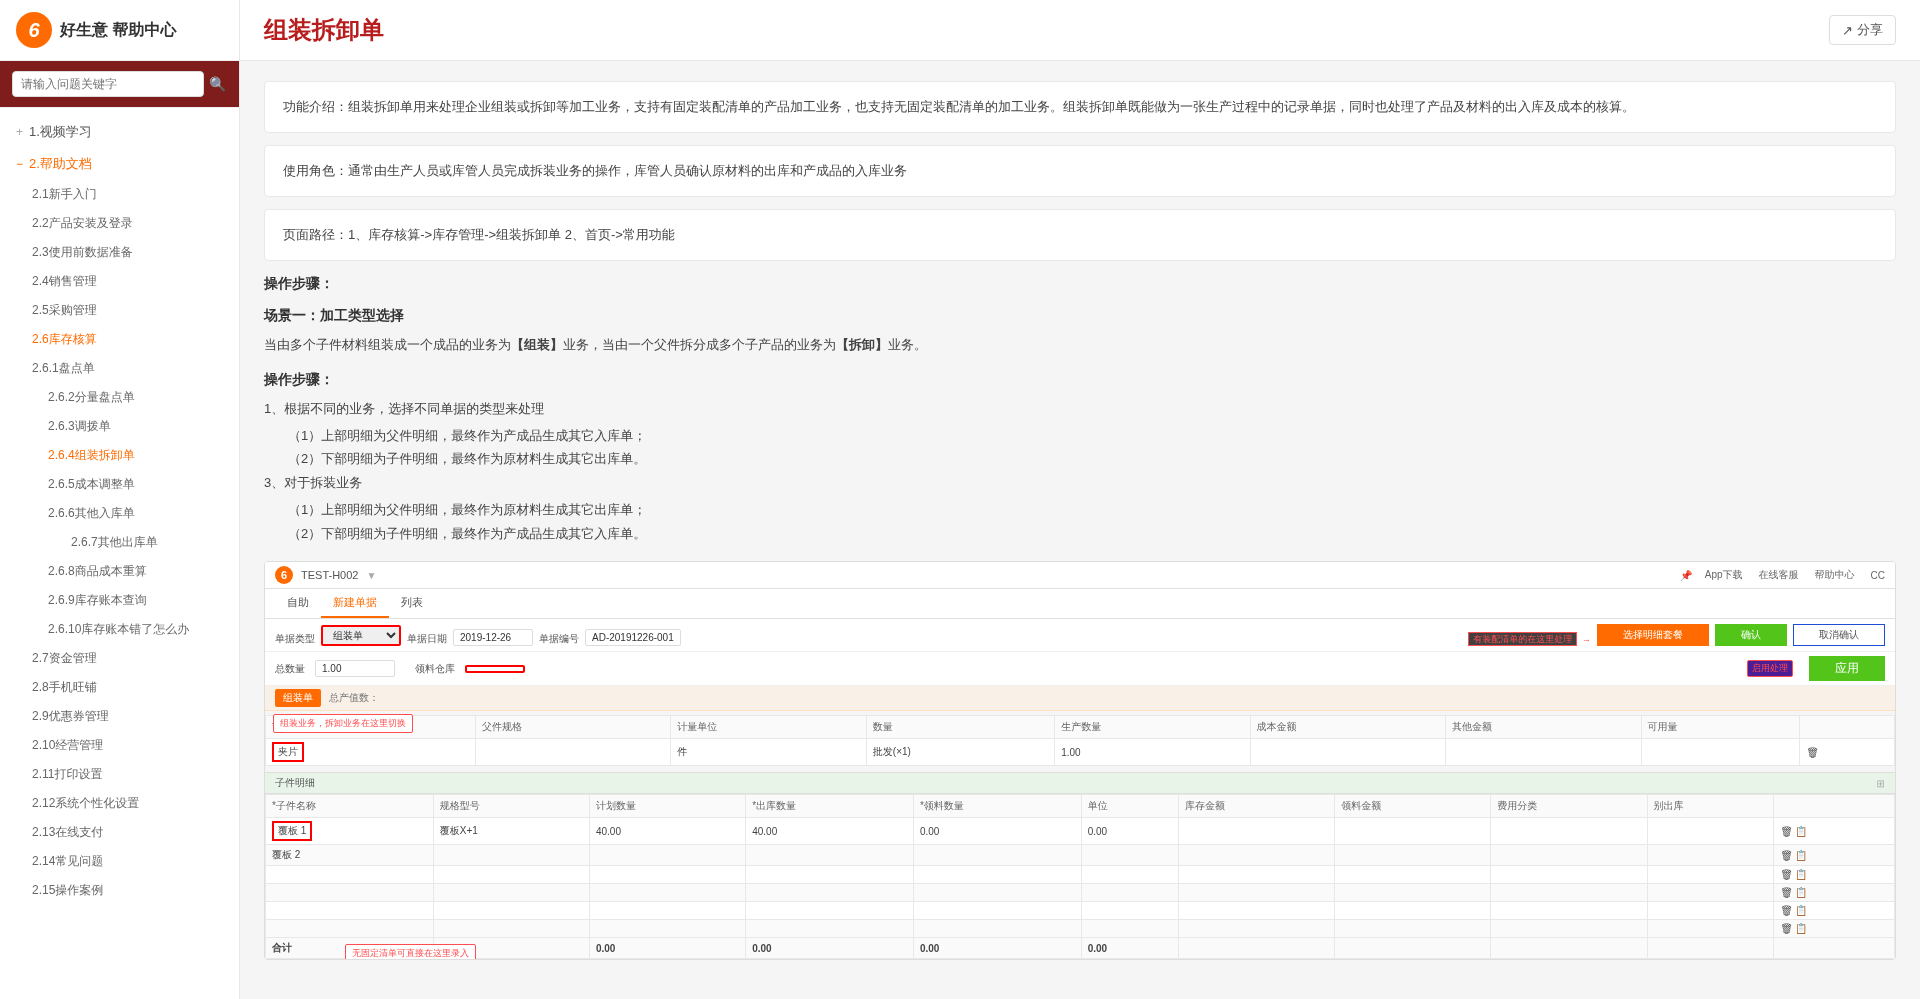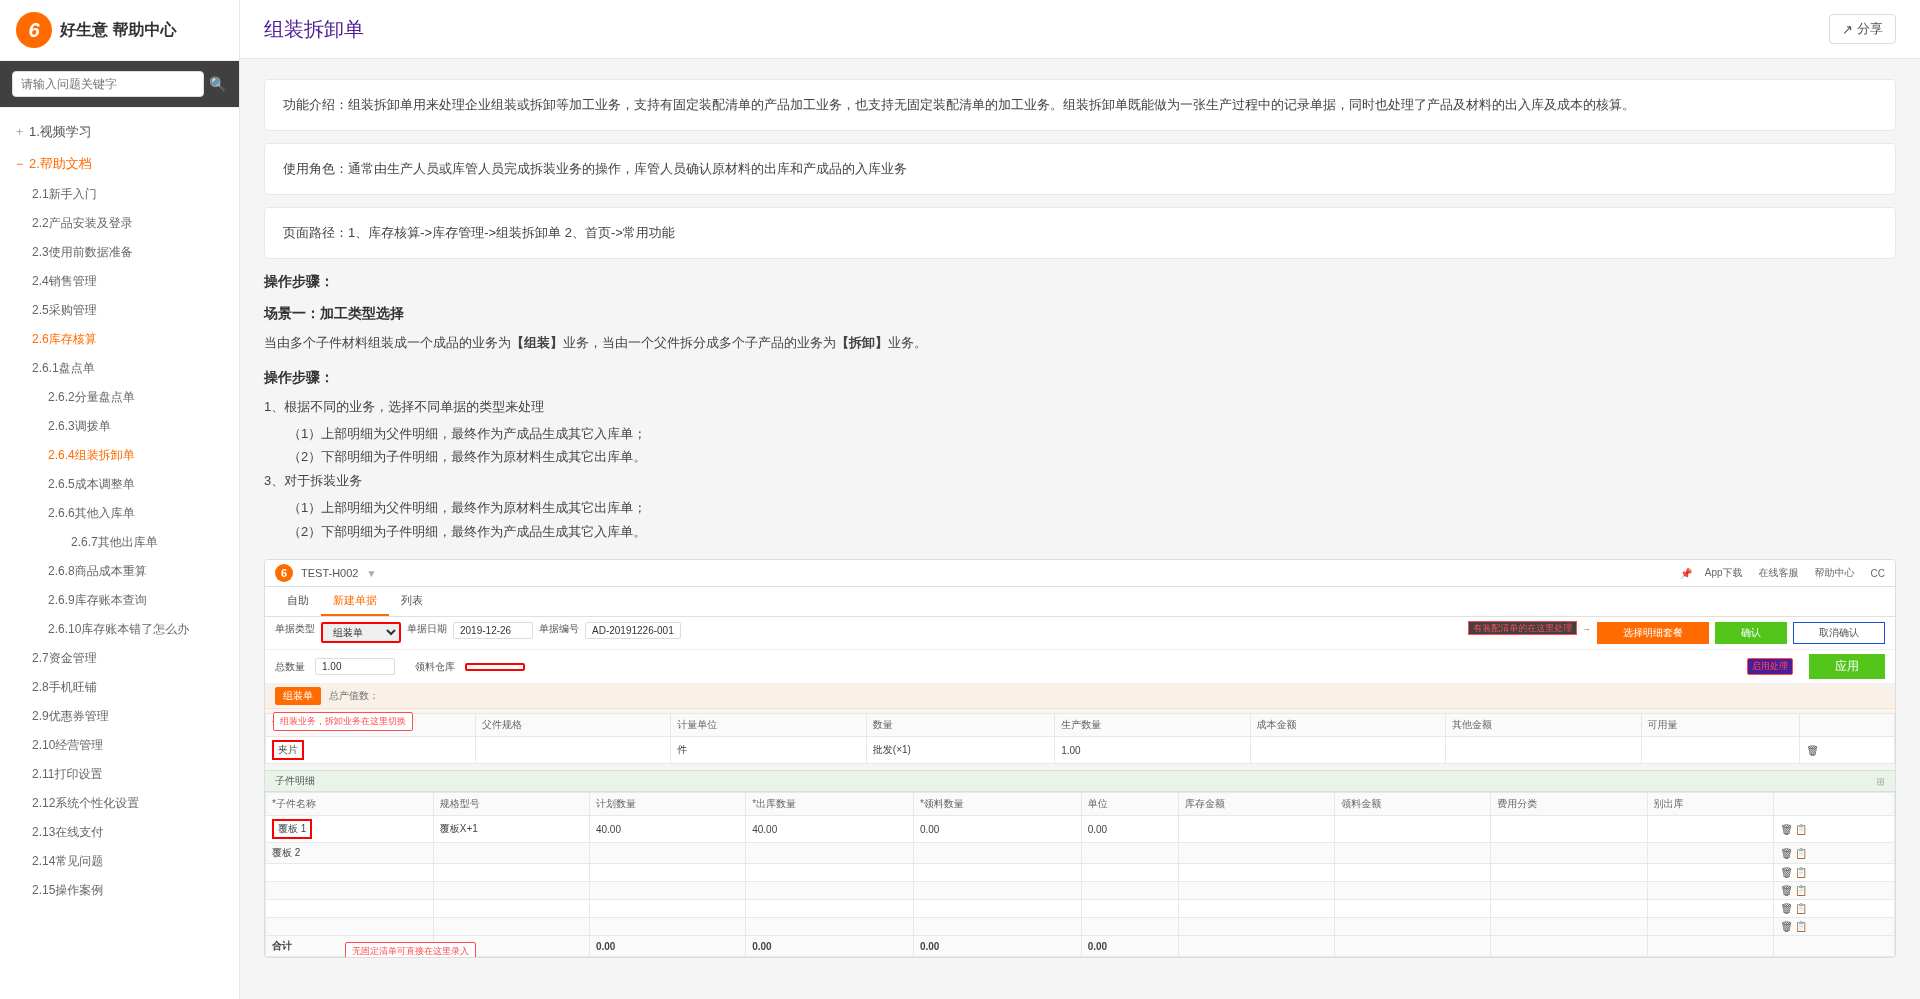--- a/index.html
+++ b/index.html
@@ -111,9 +111,9 @@
       justify-content: space-between;
     }
     .page-title-text {
-      font-size: 20px;
-      font-weight: normal;
-      color: #4c1d95;
+      font-size: 24px;
+      font-weight: bold;
+      color: #b91c1c;
     }
     .share-btn {
       display: flex;

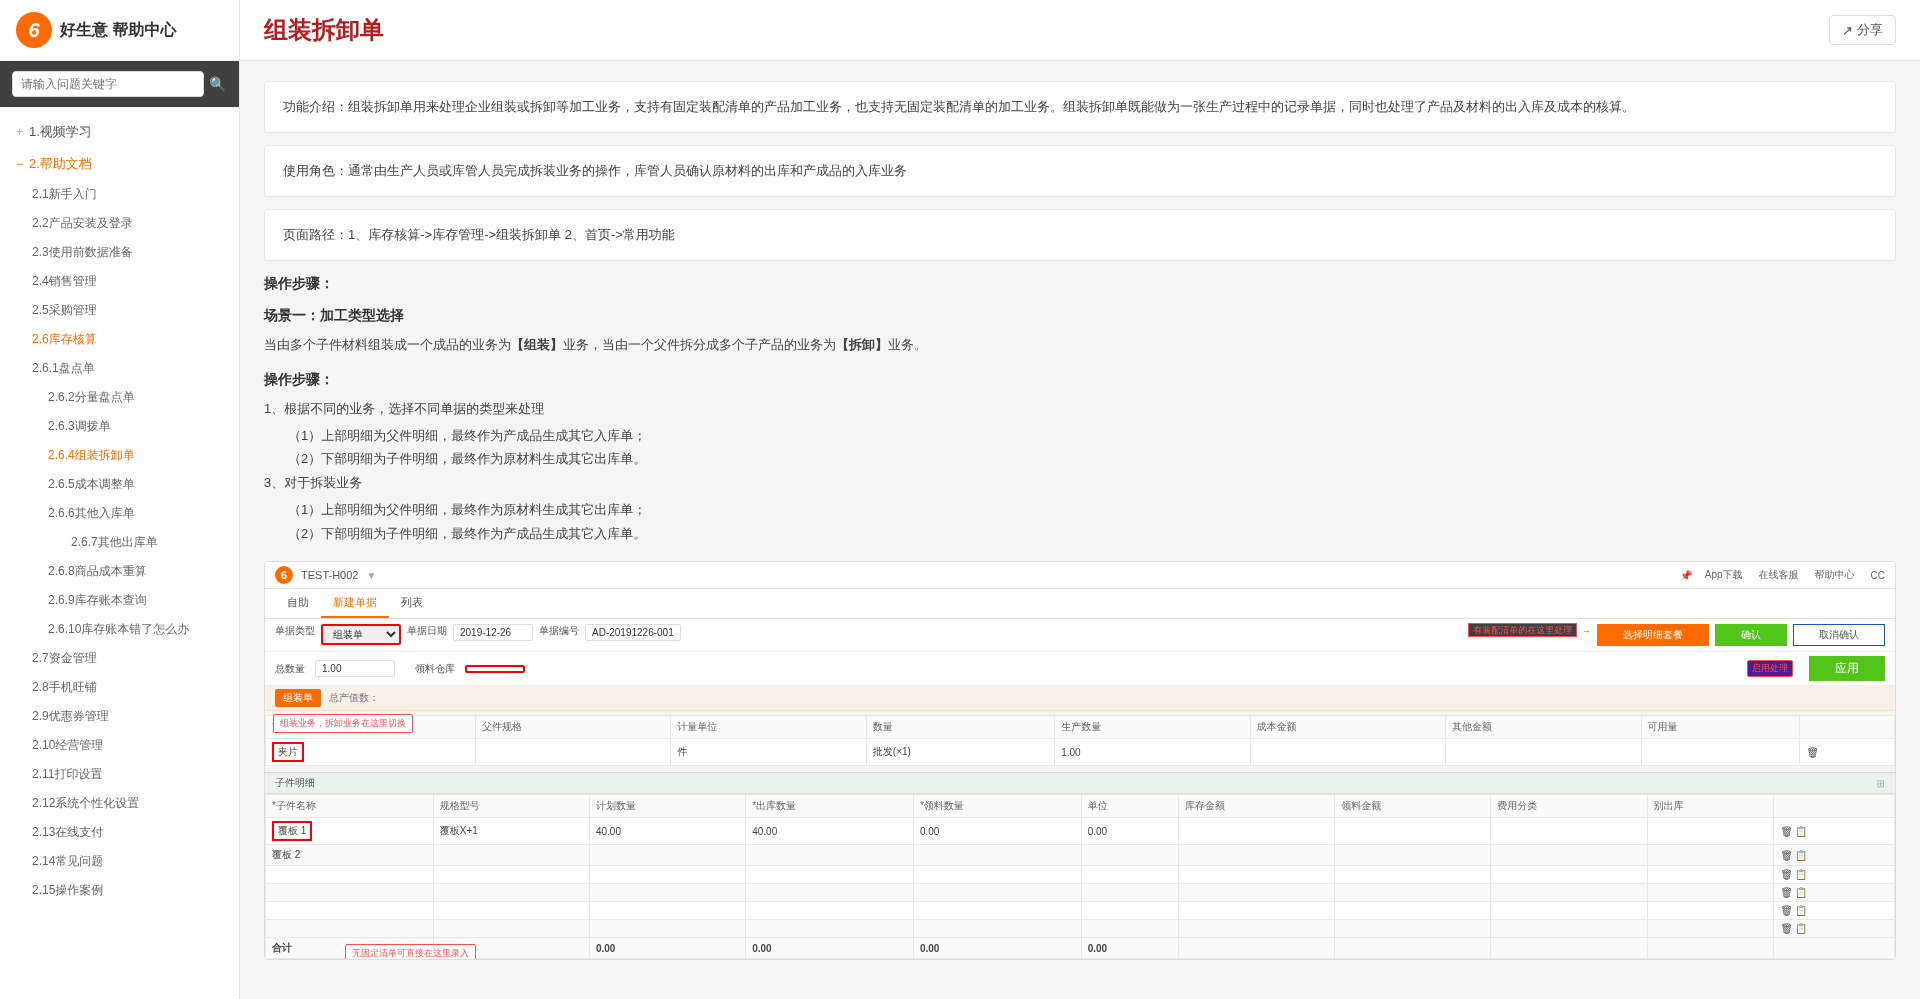--- a/index.html
+++ b/index.html
@@ -46,7 +46,7 @@
       border-bottom: 1px solid #f0f0f0;
       display: flex;
       align-items: center;
-      background: #404040;
+      background: #7f1d1d;
     }
     .search-box input {
       flex: 1;

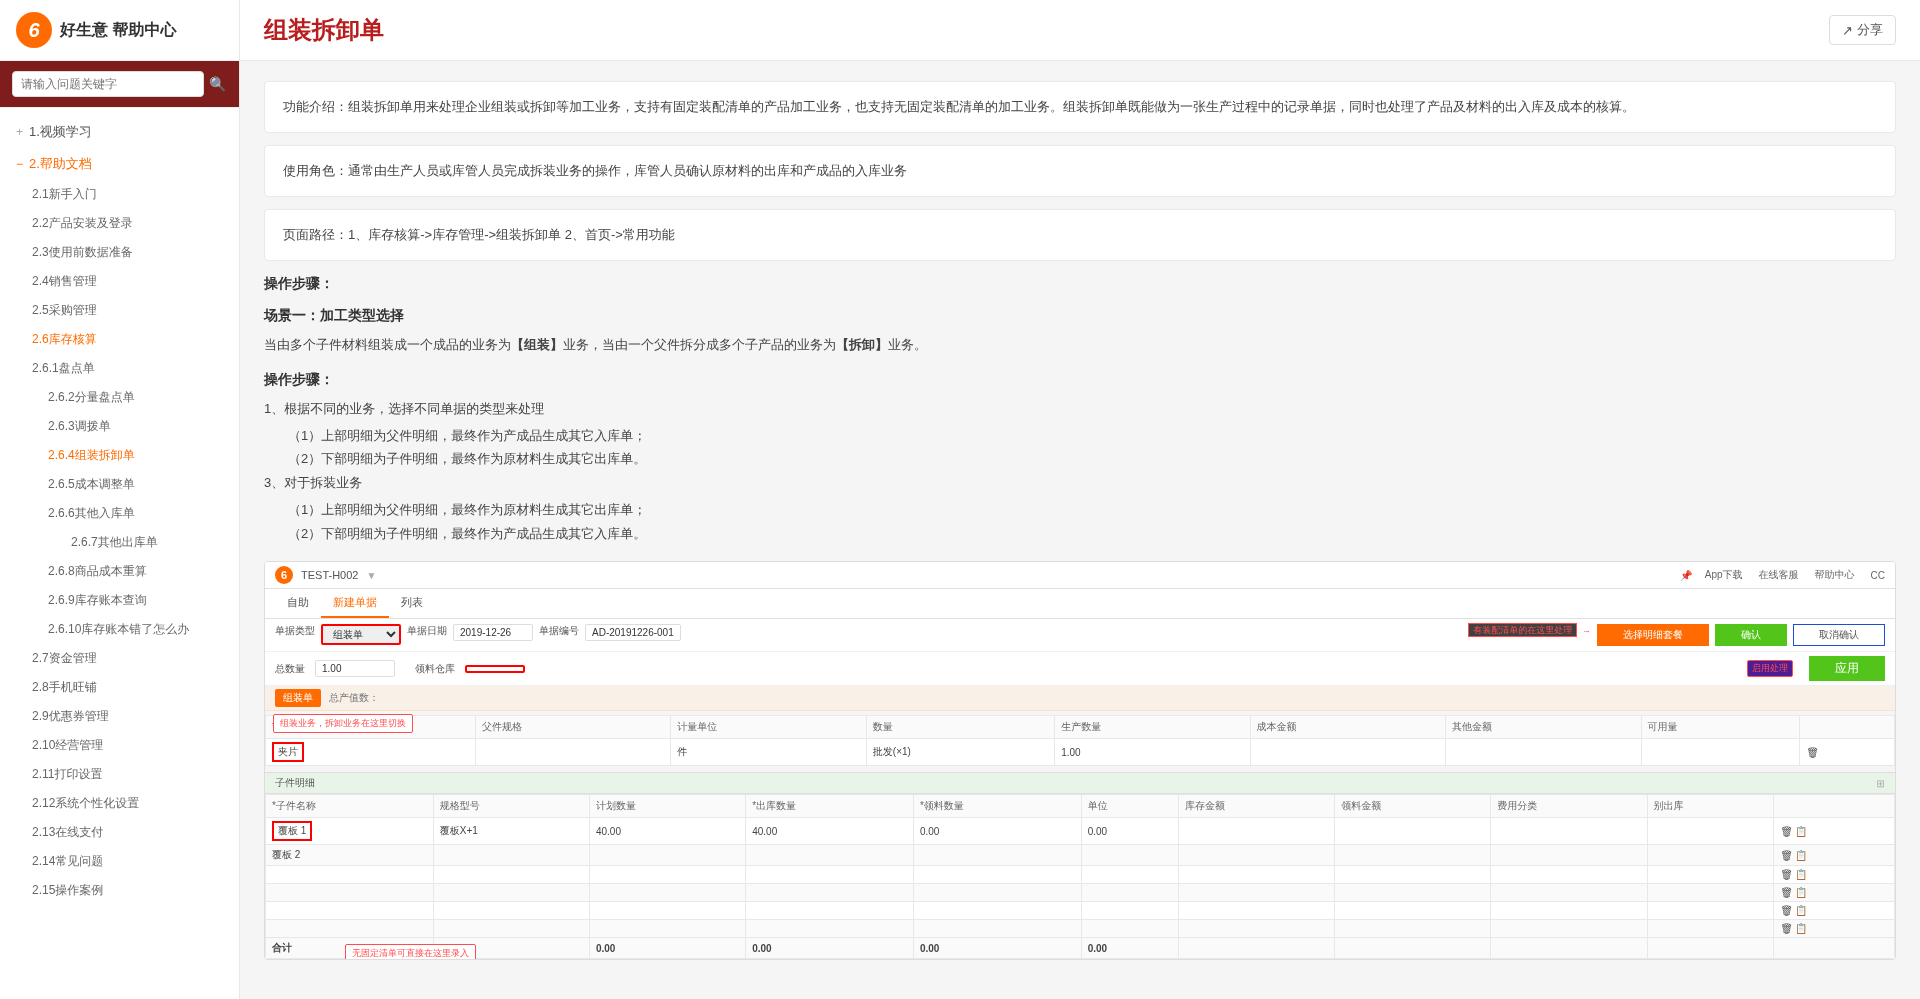--- a/index.html
+++ b/index.html
@@ -467,7 +467,7 @@
           <span style="flex:1"></span>
         </div>
 
-        <div style="background:#fff;padding:5px 10px;border-bottom:1px solid #f0f0f0;display:flex;align-items:flex-start;gap:6px;font-size:10px;flex-wrap:wrap;">
+        <div style="background:#fff;padding:5px 10px;border-bottom:1px solid #f0f0f0;display:flex;align-items:flex-end;gap:6px;font-size:10px;flex-wrap:wrap;">
           <span style="color:#555;">单据类型</span>
           <select class="mock-input red-box-outline" style="font-size:10px;border:2px solid red;">
             <option>组装单</option>

